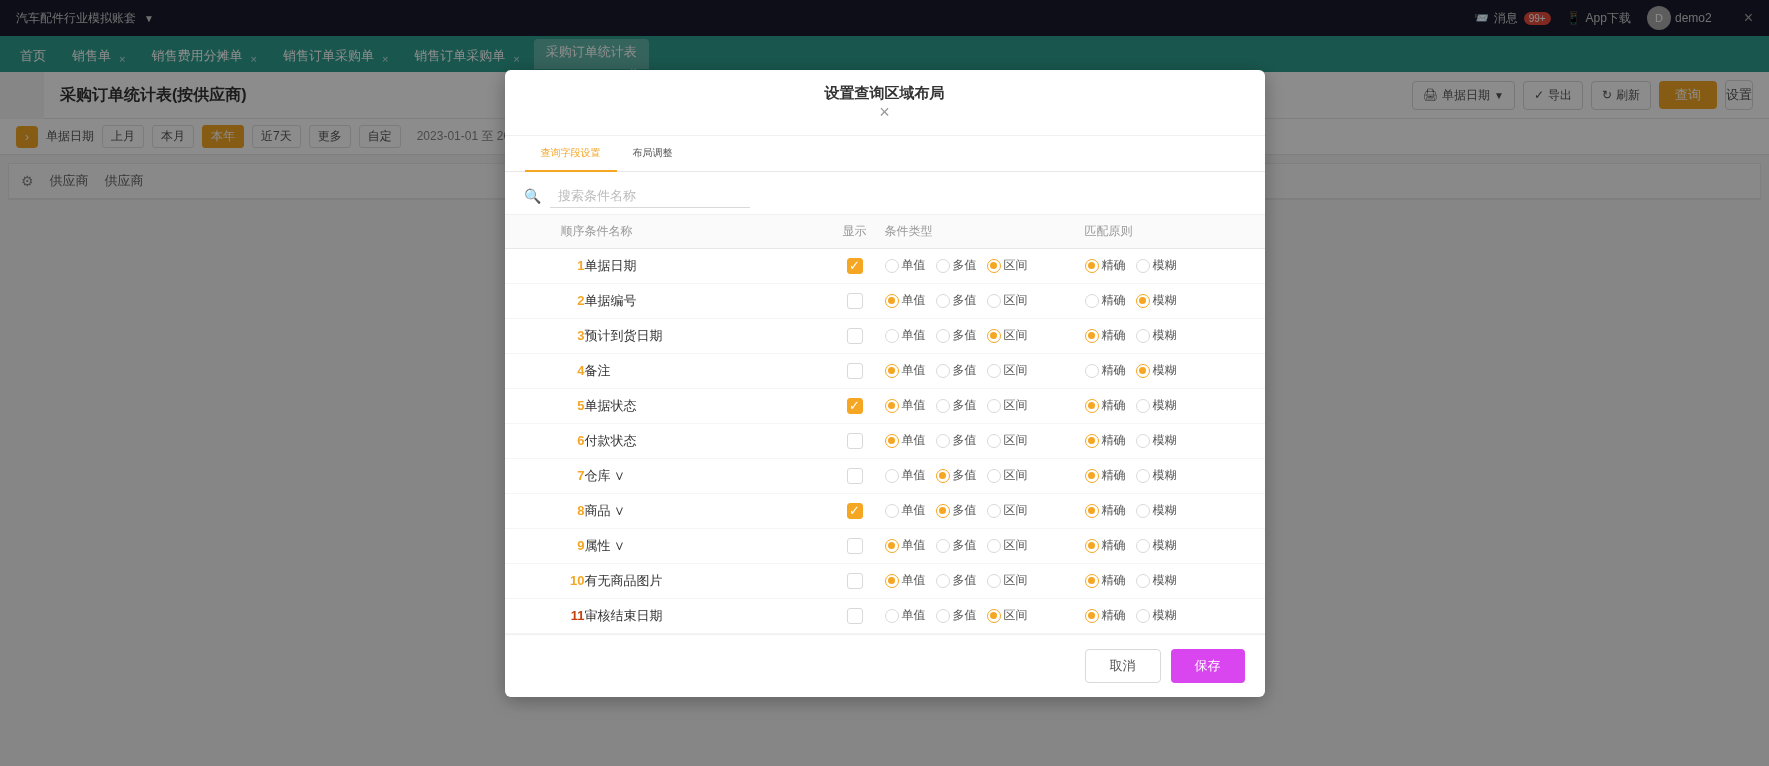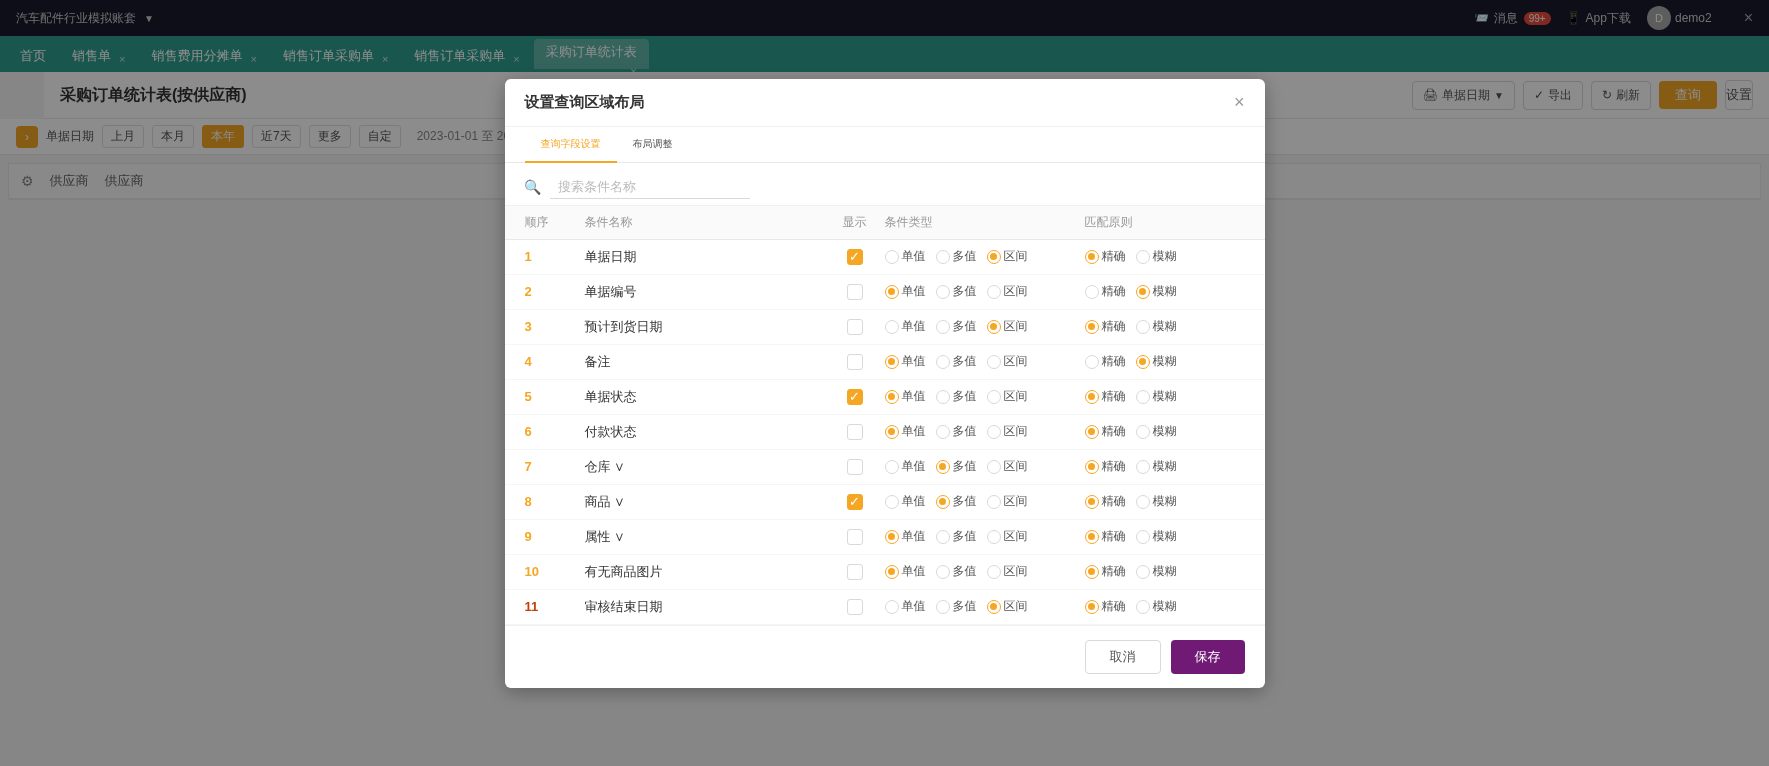--- a/index.html
+++ b/index.html
@@ -128,6 +128,7 @@
       justify-content: space-between;
       padding: 14px 20px;
       border-bottom: 1px solid #f0f0f0;
+      flex-direction: column;
     }
     .dialog-title { font-size: 15px; font-weight: bold; color: #333; }
     .dialog-close { cursor: pointer; color: #999; font-size: 18px; line-height: 1; }

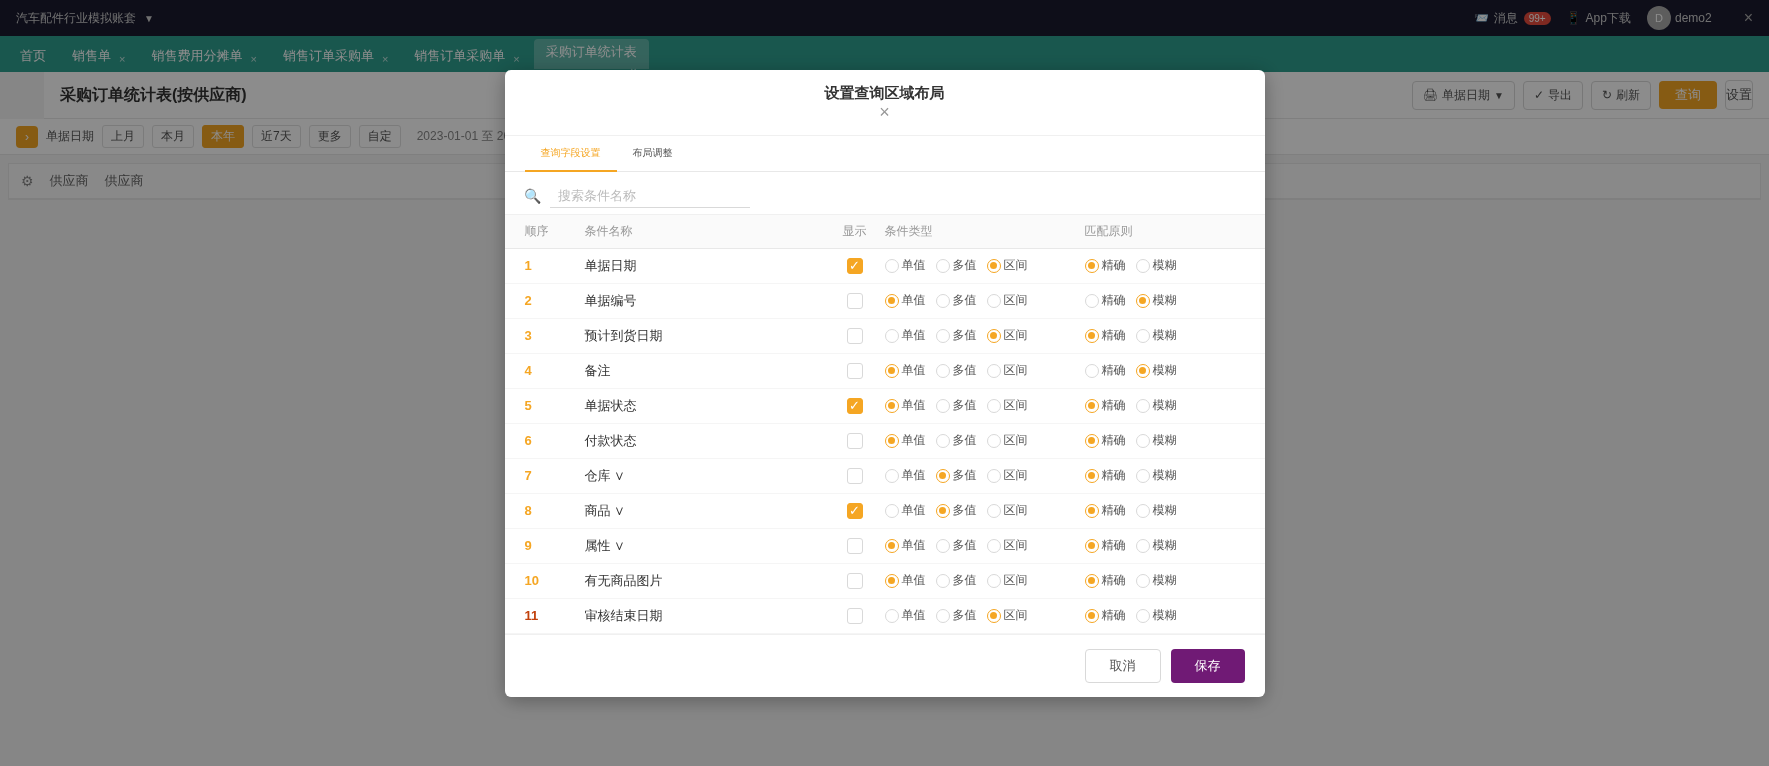--- a/index.html
+++ b/index.html
@@ -192,7 +192,7 @@
       top: 0;
       z-index: 1;
     }
-    .col-order { width: 60px; }
+    .col-order { width: 60px; text-align: right; }
     .col-name { flex: 1; }
     .col-display { width: 60px; text-align: center; }
     .col-type { width: 200px; }

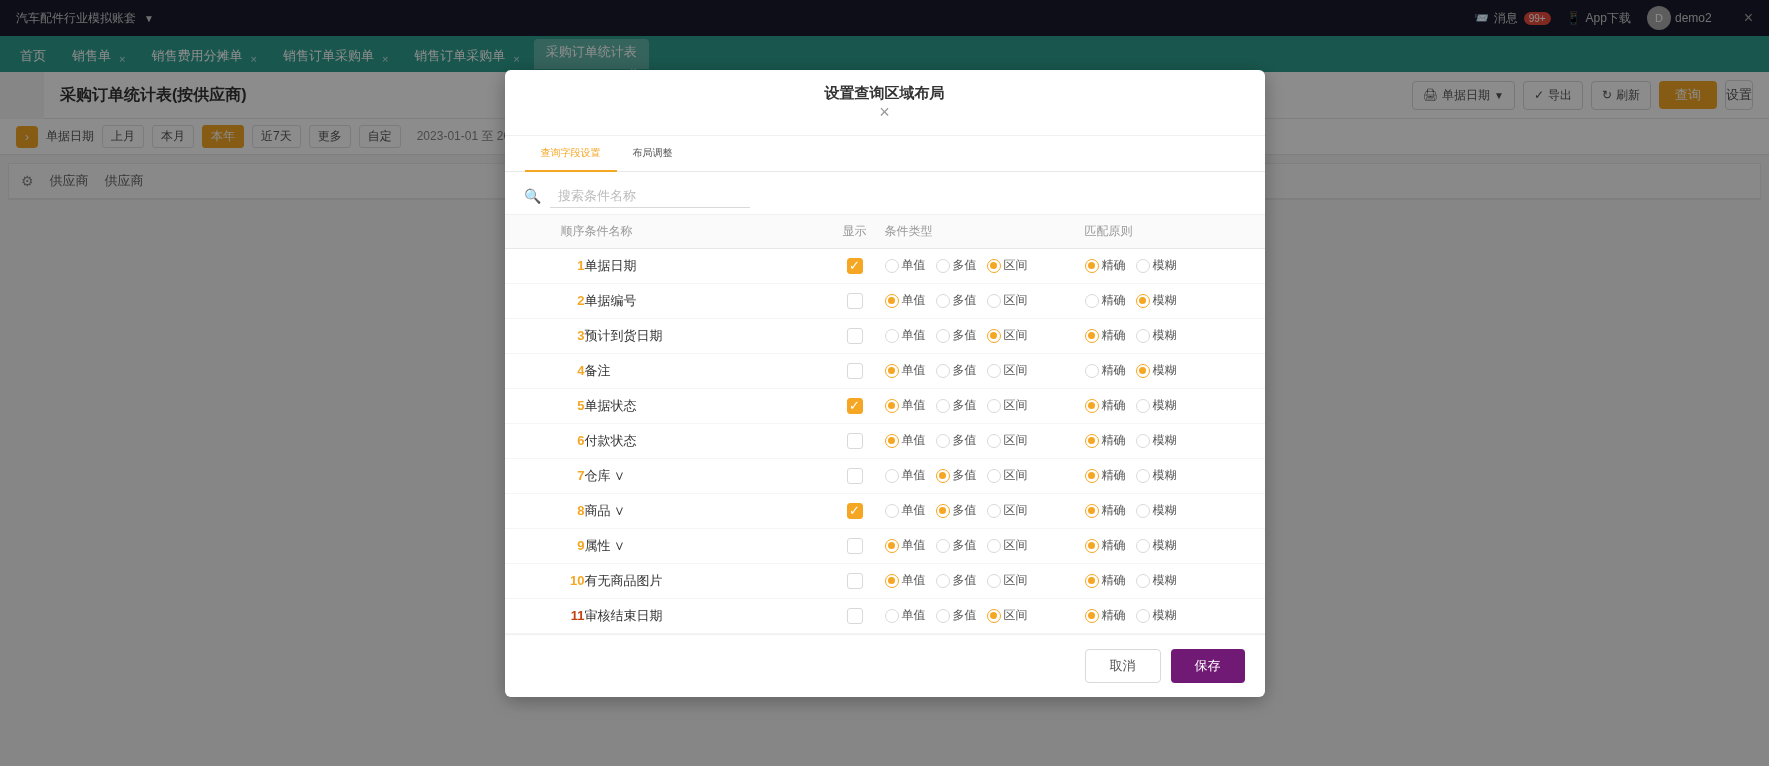--- a/index.html
+++ b/index.html
@@ -277,7 +277,7 @@
       padding: 7px 24px;
       border: none;
       border-radius: 4px;
-      background: #701a75;
+      background: #d946ef;
       cursor: pointer;
       font-size: 13px;
       color: #fff;

